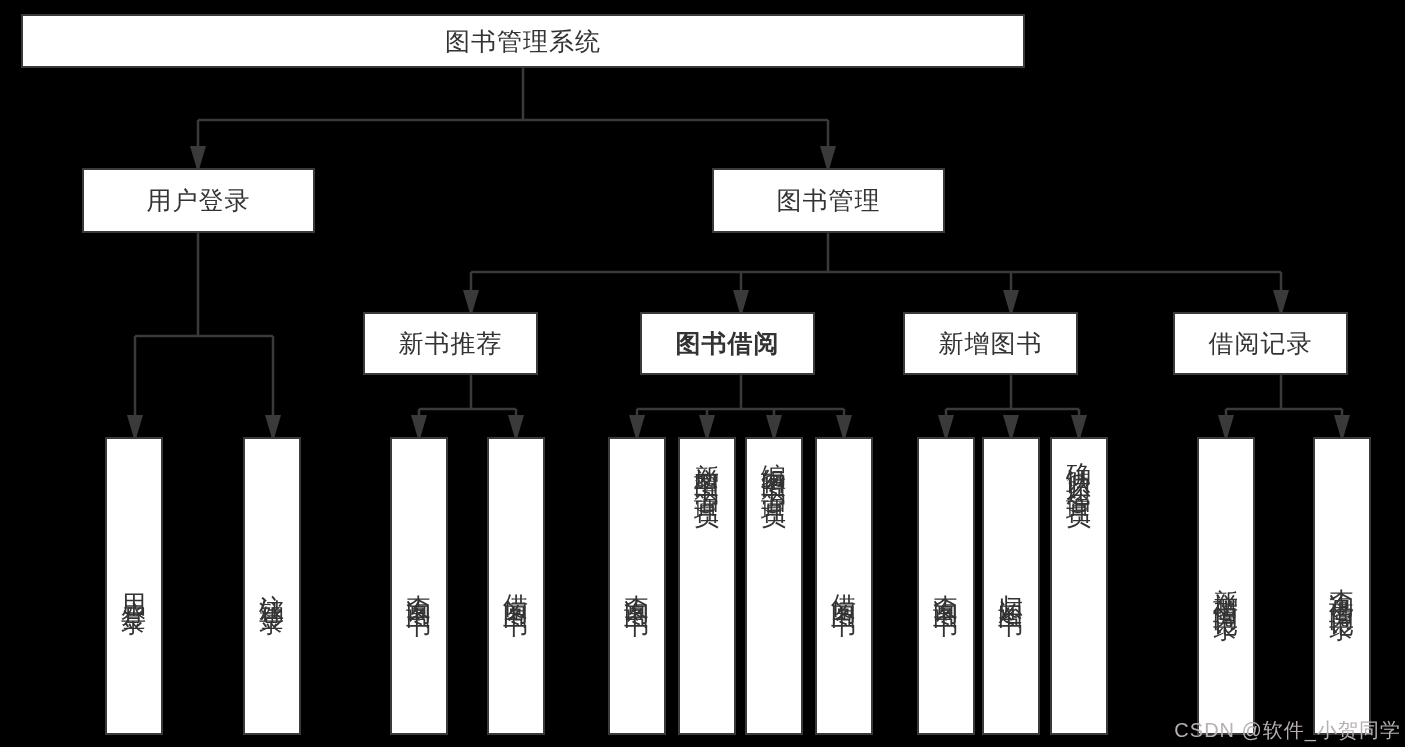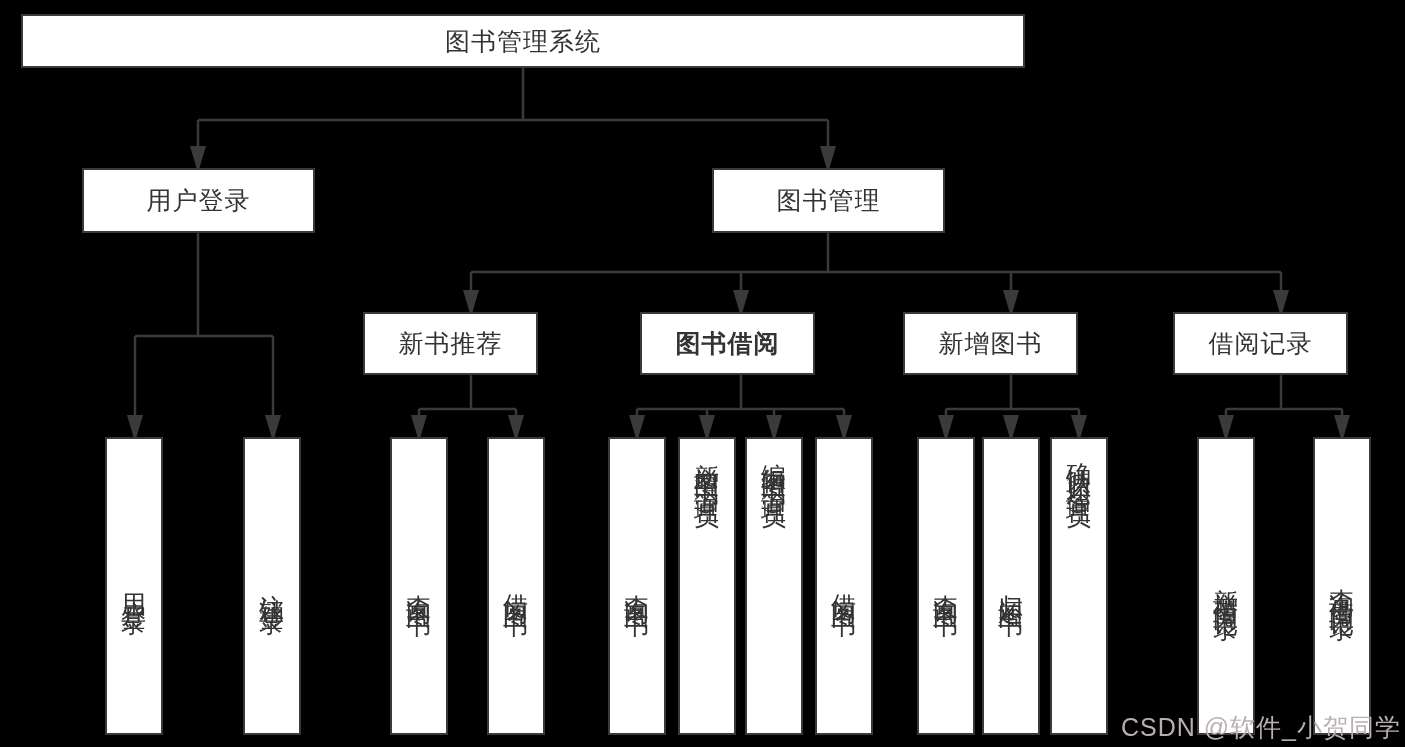--- a/index.html
+++ b/index.html
@@ -29,7 +29,7 @@
   .leaf.long .vtext{margin-top:4px;margin-bottom:0;}
   #watermark{
     position:absolute;right:4px;bottom:3px;
-    font-size:25px;color:#b8b0b0;letter-spacing:1px;
+    font-size:20px;color:#b8b0b0;letter-spacing:1px;
     pointer-events:none;white-space:nowrap;
   }
 </style>

